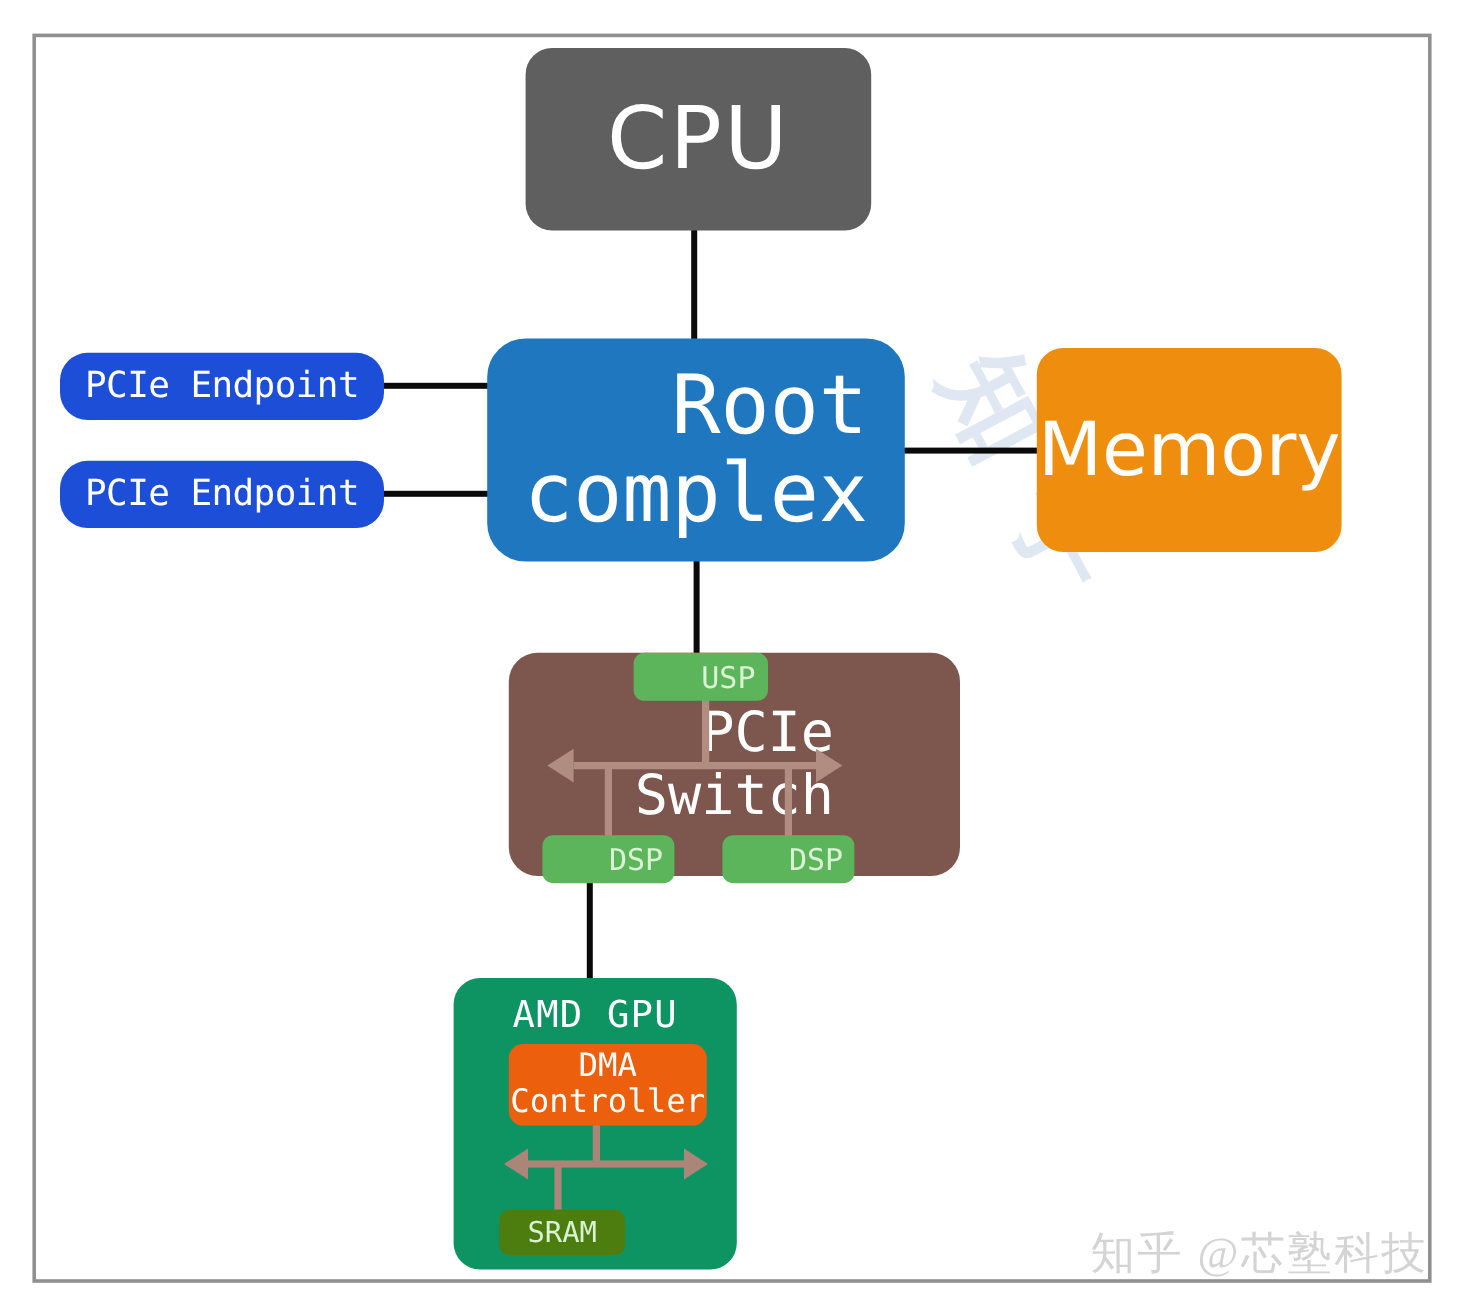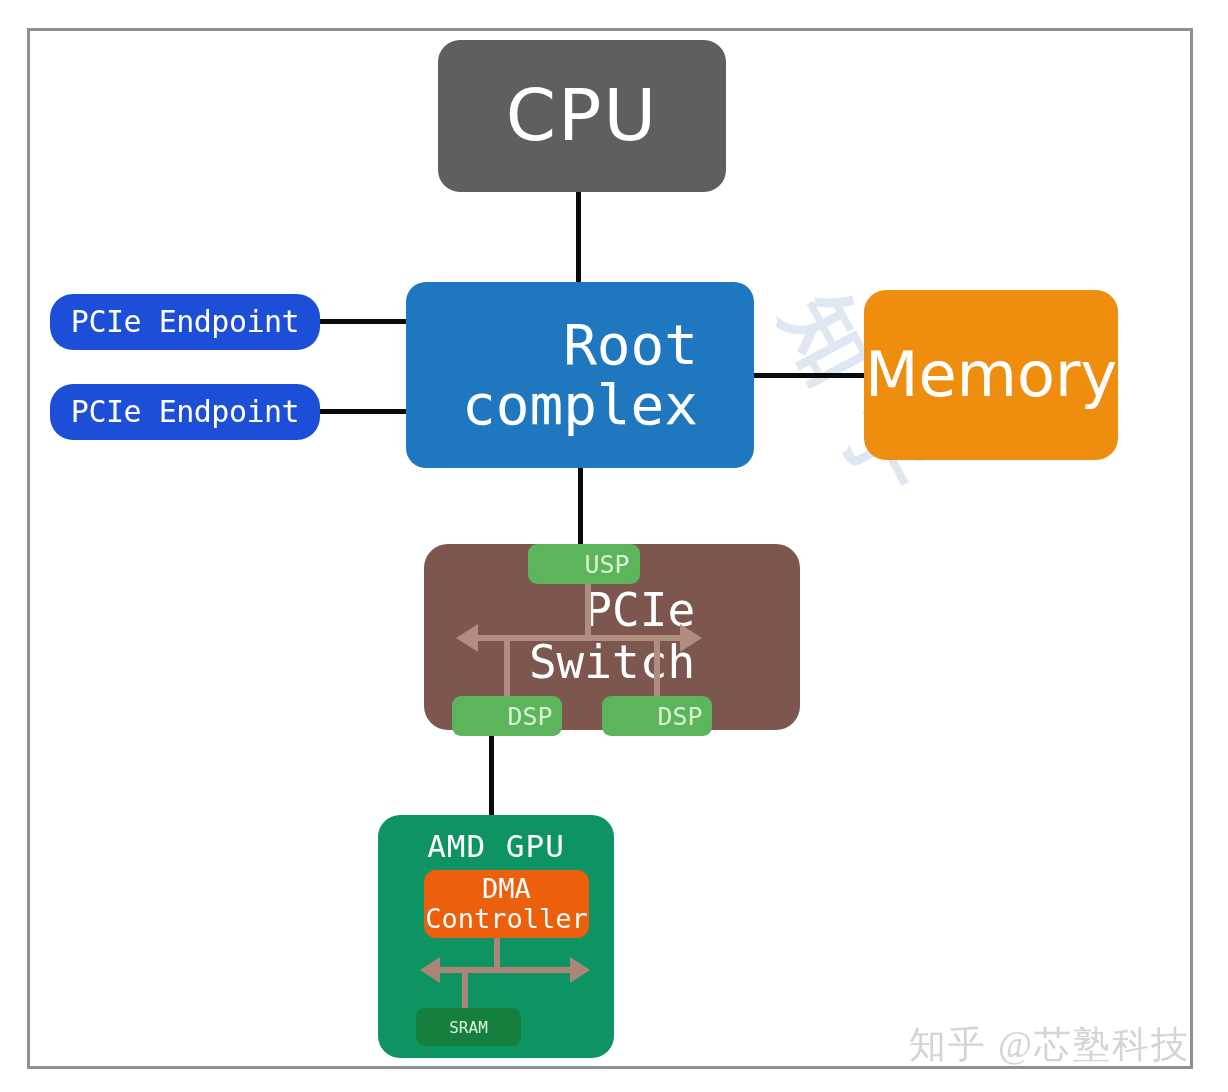--- a/index.html
+++ b/index.html
@@ -50,8 +50,8 @@
   #root-complex-box {
     left: 406px; top: 282px; width: 348px; height: 186px;
     background: #1f77c0;
-    border-radius: 20px;
-    font-size: 56px;
+    border-radius: 32px;
+    font-size: 68px;
   }
   #memory-box {
     left: 864px; top: 290px; width: 254px; height: 170px;

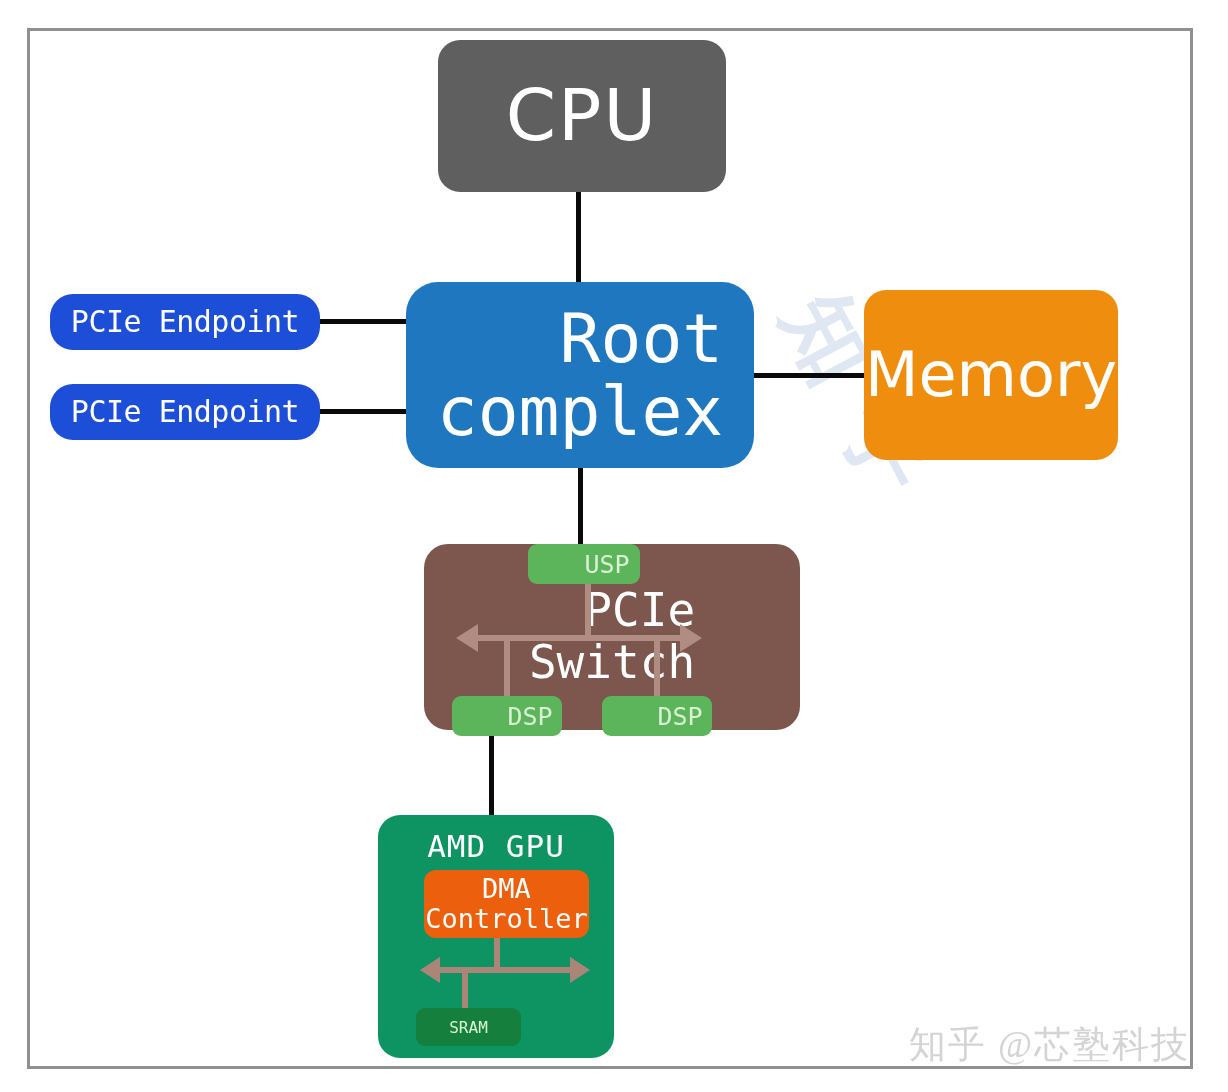--- a/index.html
+++ b/index.html
@@ -130,11 +130,11 @@
   #sram-box {
     position: absolute;
     left: 416px; top: 1008px; width: 105px; height: 38px;
-    background: #15803d;
+    background: #4d7c0f;
     color: #d9f2d4;
     border-radius: 9px;
     display: flex; align-items: center; justify-content: center;
-    font-size: 16px;
+    font-size: 24px;
     z-index: 7;
   }
 

